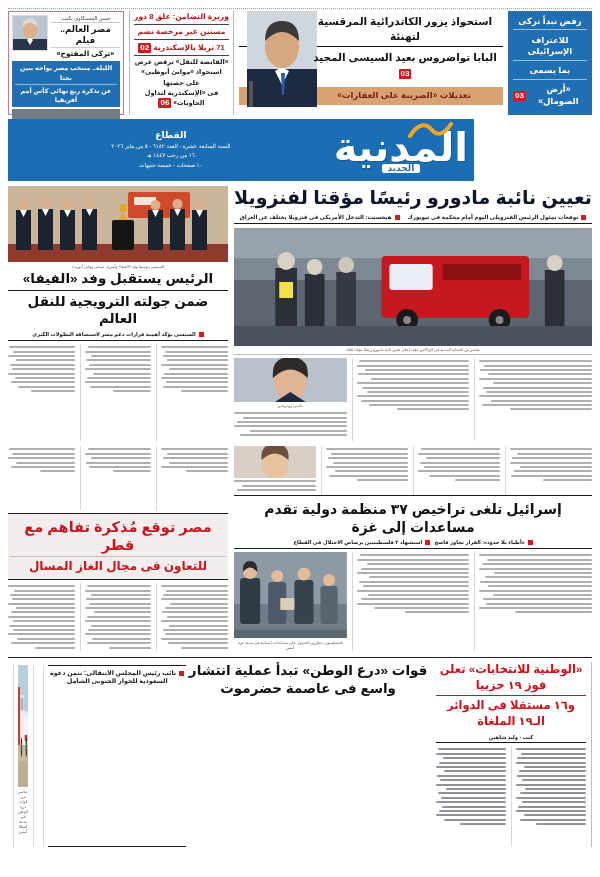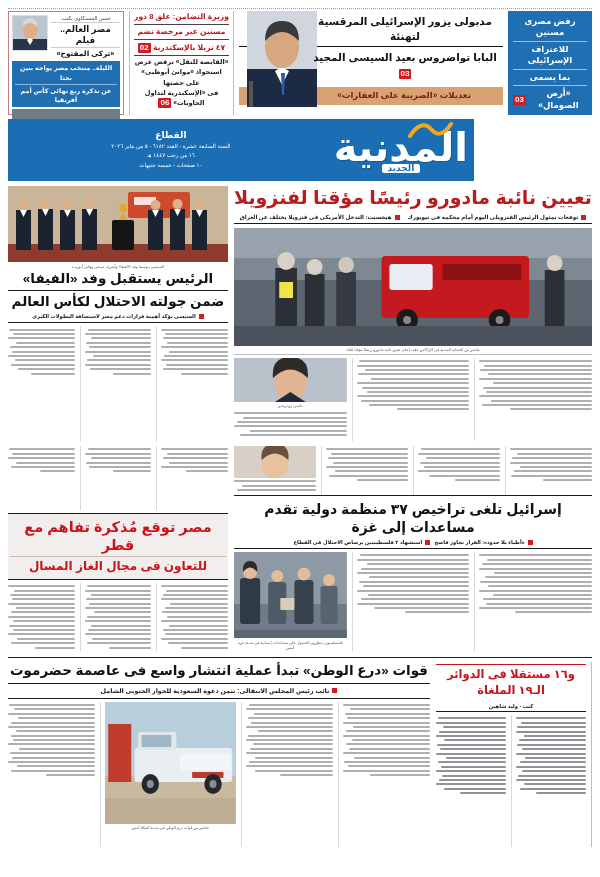--- a/index.html
+++ b/index.html
@@ -207,7 +207,7 @@
           <rect x="2" y="70" width="4" height="26" fill="#555"></rect>
         </svg>
       </div>
-      <div class="pm-head">مدبولى يزور الإسرائيلى المرقسية لتهنئة</div>
+      <div class="pm-head">استحواذ يزور الكاتدرائية المرقسية لتهنئة</div>
       <div class="pm-head2">
         <span>البابا تواضروس بعيد السيسى المجيد</span>
         <span class="kicker-num">03</span>

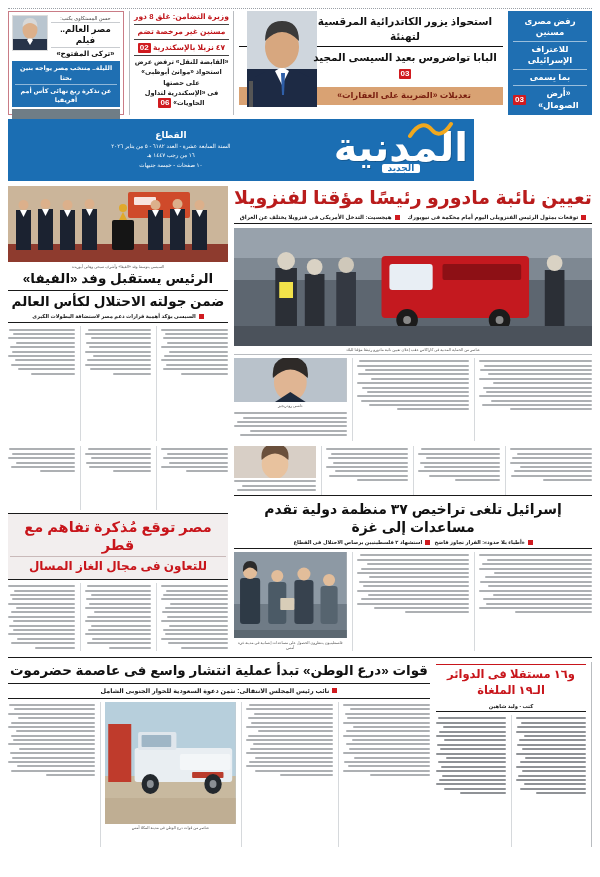--- a/index.html
+++ b/index.html
@@ -185,7 +185,7 @@
   <div class="topstrip">
 
     <div class="ts-col promo-blue">
-      <div class="pl">رفض مصرى مسنين</div>
+      <div class="pl">رفض تبدأ تركى</div>
       <div class="pl">للاعتراف الإسرائيلى</div>
       <div class="pl">بما يسمى</div>
       <div class="pl lastrow" style="border-bottom:none;">

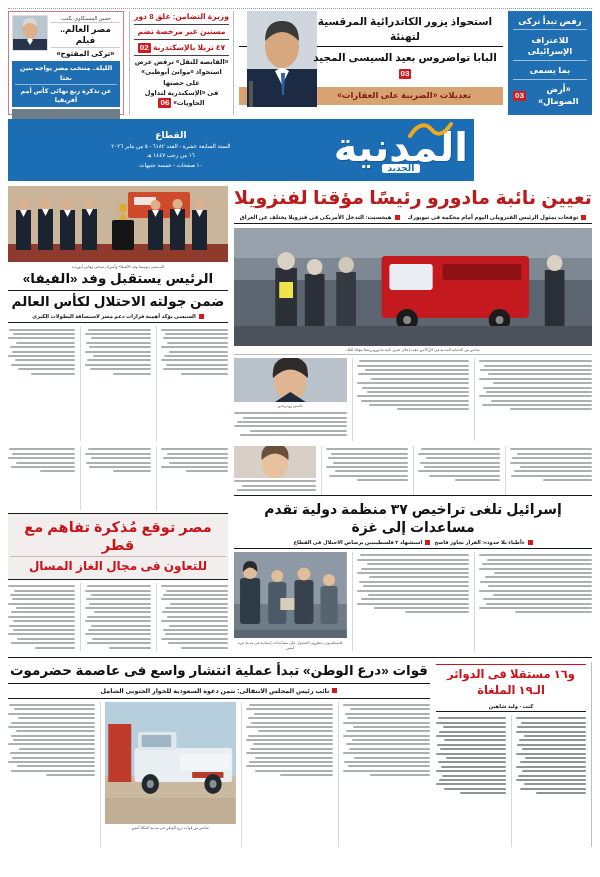--- a/index.html
+++ b/index.html
@@ -221,7 +221,7 @@
       <div class="mh">وزيرة التضامن: غلق 8 دور</div>
       <div class="mh">مسنين غير مرخصة تضم</div>
       <div class="mh last">
-        <span>٤٧ نزيلا بالإسكندرية</span>
+        <span>71 نزيلا بالإسكندرية</span>
         <span class="kicker-num">02</span>
       </div>
       <div class="ms">«القابضة للنقل» ترفض عرض</div>

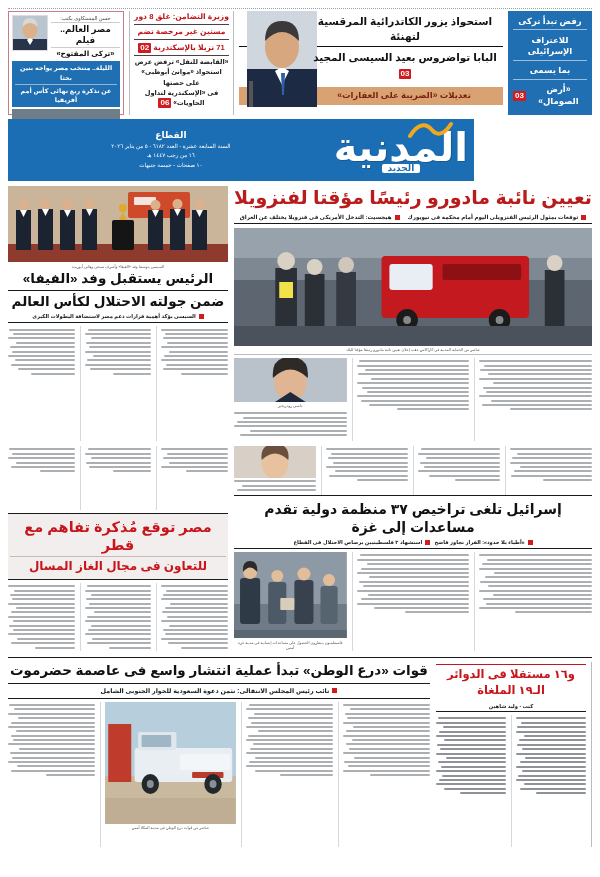--- a/index.html
+++ b/index.html
@@ -125,7 +125,7 @@
   .secA-left{width:220px;display:flex;flex-direction:column;}
 
   .big-head{
-    font-size:19px;font-weight:bold;color:#b91c1c;text-align:left;line-height:1.25;
+    font-size:19px;font-weight:bold;color:#0f172a;text-align:center;line-height:1.25;
     letter-spacing:-.2px;
   }
   .bullets{

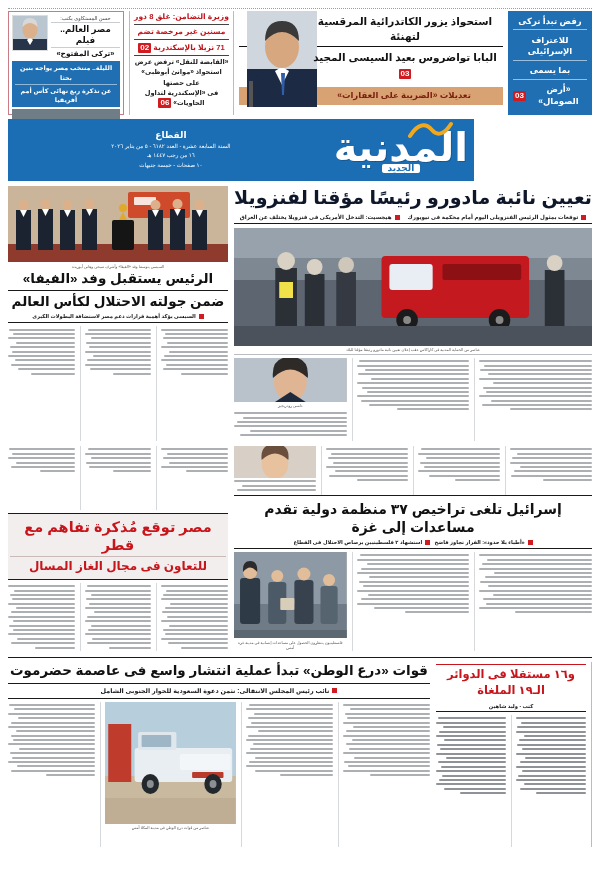--- a/index.html
+++ b/index.html
@@ -428,7 +428,7 @@
       <div class="cap">السيسى يتوسط وفد «الفيفا» وأشرف صبحى وهانى أبوريدة</div>
       <div class="pres-head">
         <div>الرئيس يستقبل وفد «الفيفا»</div>
-        <div class="l2">ضمن جولته الاحتلال لكأس العالم</div>
+        <div class="l2">ضمن جولته الترويجية للنقل العالم</div>
       </div>
       <div class="pres-bul">
         <span class="sq"></span><span>السيسى يؤكد أهمية قرارات دعم مصر لاستضافة البطولات الكبرى</span>

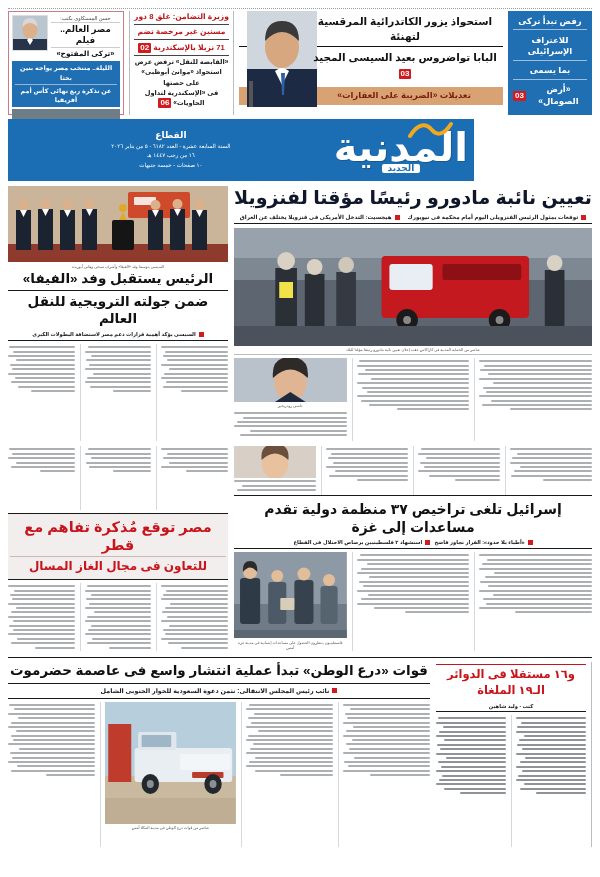--- a/index.html
+++ b/index.html
@@ -160,7 +160,7 @@
 
   
   .secC{display:flex;gap:6px;margin-top:6px;height:185px;border-top:1px solid #1a1a1a;padding-top:4px;}
-  .secC-left{flex:1;display:flex;flex-direction:column;}
+  .secC-left{flex:1;display:flex;}
   .secC-right{width:150px;display:flex;flex-direction:column;border-right:1px solid #b9bcc0;padding-right:5px;}
   .hadr-head{font-size:13.5px;font-weight:bold;color:#111;text-align:center;line-height:1.3;}
   .hadr-sub{font-size:6.4px;font-weight:bold;color:#1a1a1a;text-align:center;padding:3px 0;border-top:1px solid #1a1a1a;border-bottom:1px solid #1a1a1a;margin-top:3px;}

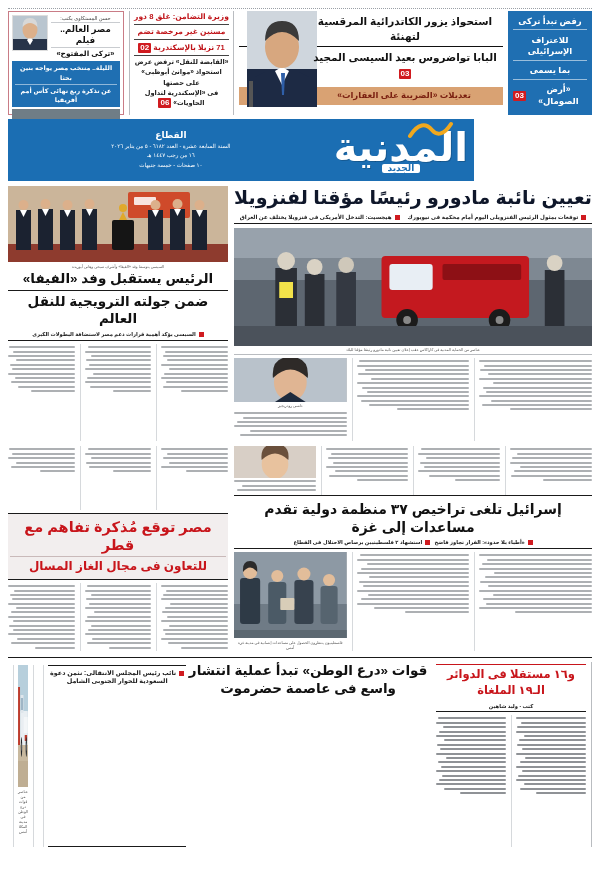--- a/index.html
+++ b/index.html
@@ -682,6 +682,7 @@
 
     <div class="secC-right">
       <div class="elec-head">
+        <div>«الوطنية للانتخابات» تعلن فوز ١٩ حزبيا</div>
         <div class="l2">و١٦ مستقلا فى الدوائر الـ١٩ الملغاة</div>
       </div>
       <div class="elec-bul">كتب - وليد شاهين</div>

